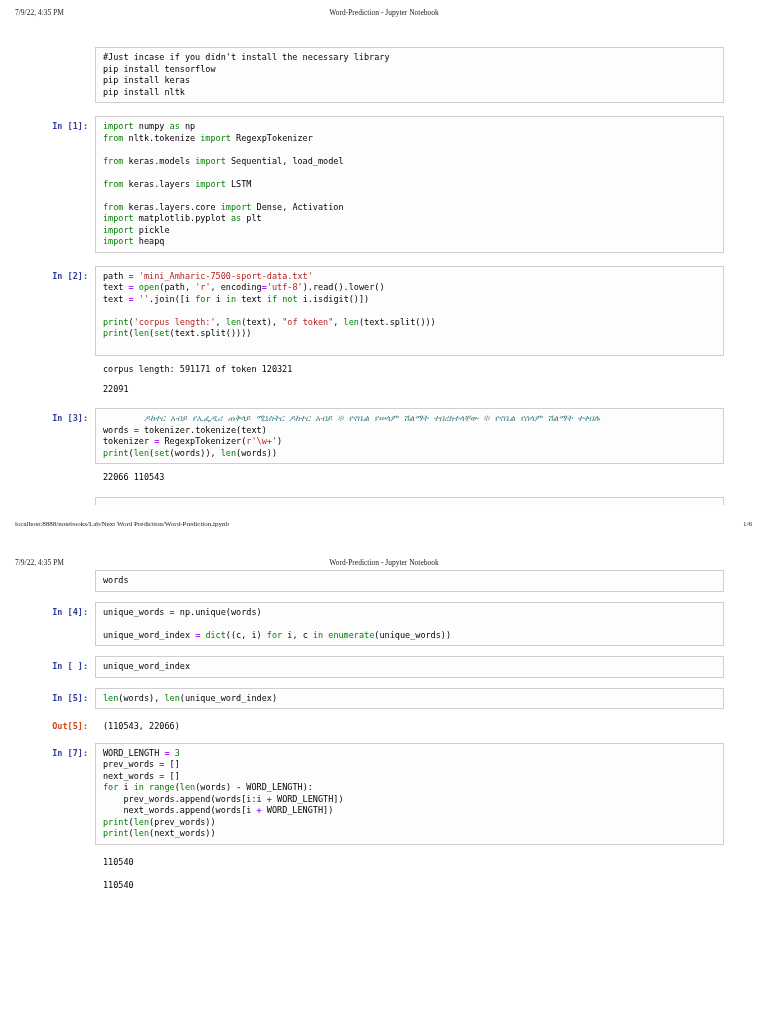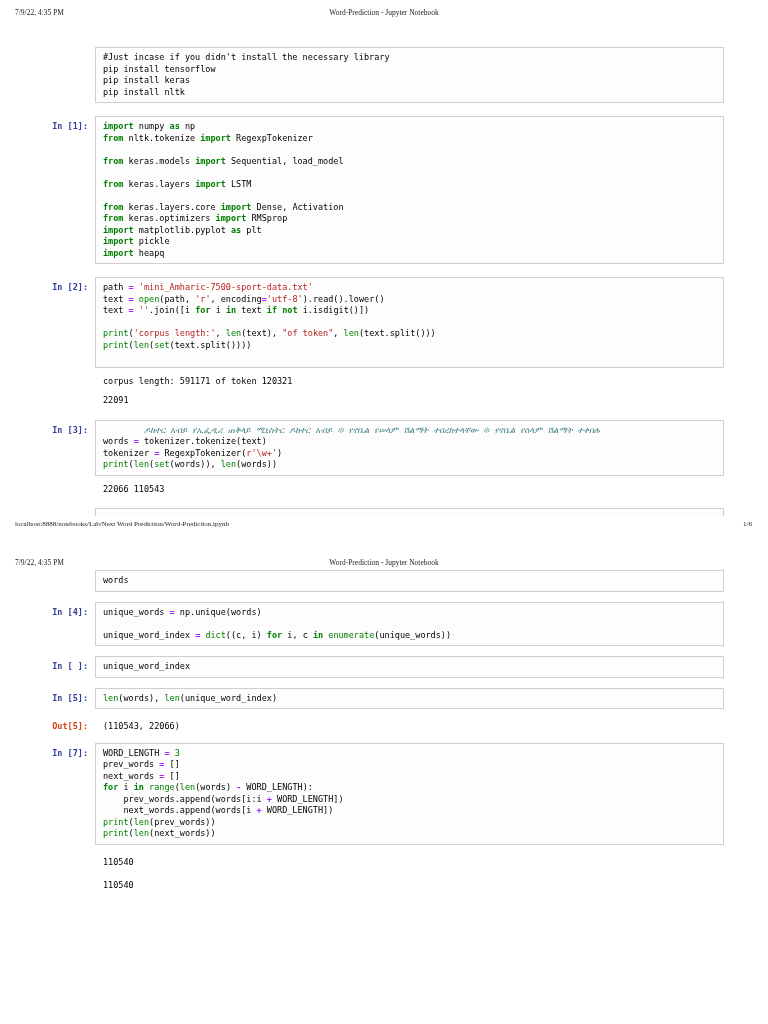--- a/index.html
+++ b/index.html
@@ -42,7 +42,7 @@
   .outtext { flex:1; font:8.5px "DejaVu Sans Mono", monospace; line-height:11.5px;
              white-space:pre; color:#000; padding:2px 8px 0 8px; }
 
-  .tok-k { color:#008000; font-weight:bold; }
+  .tok-k { color:#008000; font-weight:normal; }
   .tok-b { color:#008000; }
   .tok-s { color:#BA2121; }
   .tok-o { color:#AA22FF; font-weight:bold; }

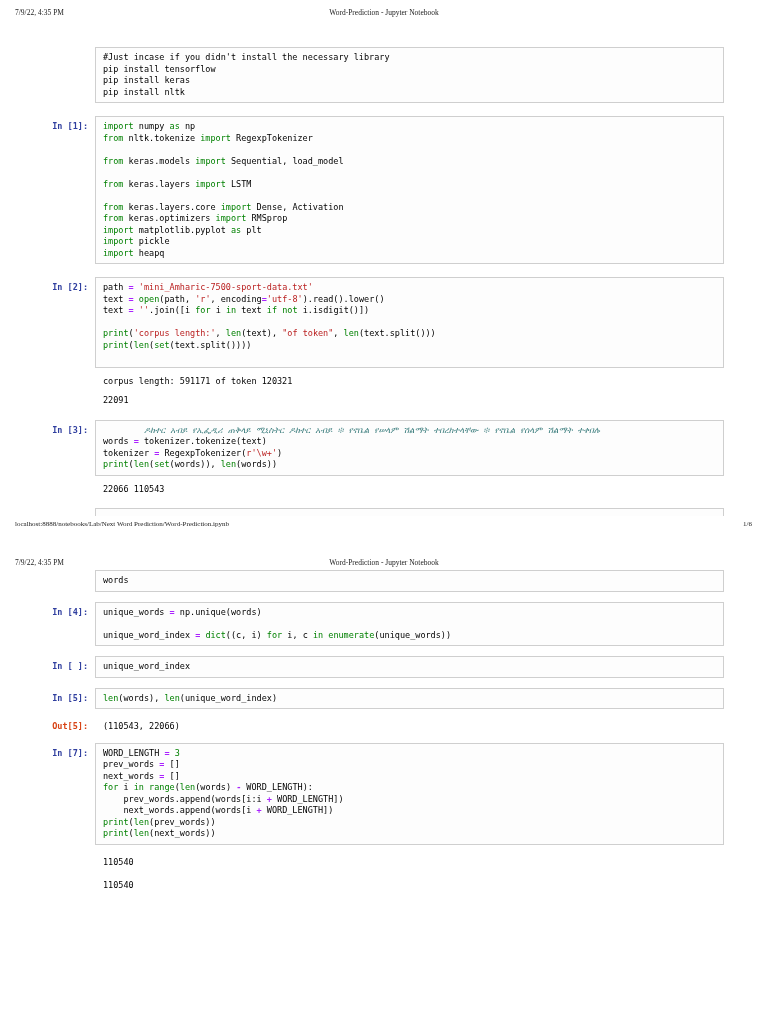--- a/index.html
+++ b/index.html
@@ -79,7 +79,6 @@
           <div class="codeline"><span class="tok-k">from</span><span class="tok-t"> keras.layers </span><span class="tok-k">import</span><span class="tok-t"> LSTM</span></div>
           <div class="codeline">&nbsp;</div>
           <div class="codeline"><span class="tok-k">from</span><span class="tok-t"> keras.layers.core </span><span class="tok-k">import</span><span class="tok-t"> Dense, Activation</span></div>
-          <div class="codeline"><span class="tok-k">from</span><span class="tok-t"> keras.optimizers </span><span class="tok-k">import</span><span class="tok-t"> RMSprop</span></div>
           <div class="codeline"><span class="tok-k">import</span><span class="tok-t"> matplotlib.pyplot </span><span class="tok-k">as</span><span class="tok-t"> plt</span></div>
           <div class="codeline"><span class="tok-k">import</span><span class="tok-t"> pickle</span></div>
           <div class="codeline"><span class="tok-k">import</span><span class="tok-t"> heapq</span></div>

